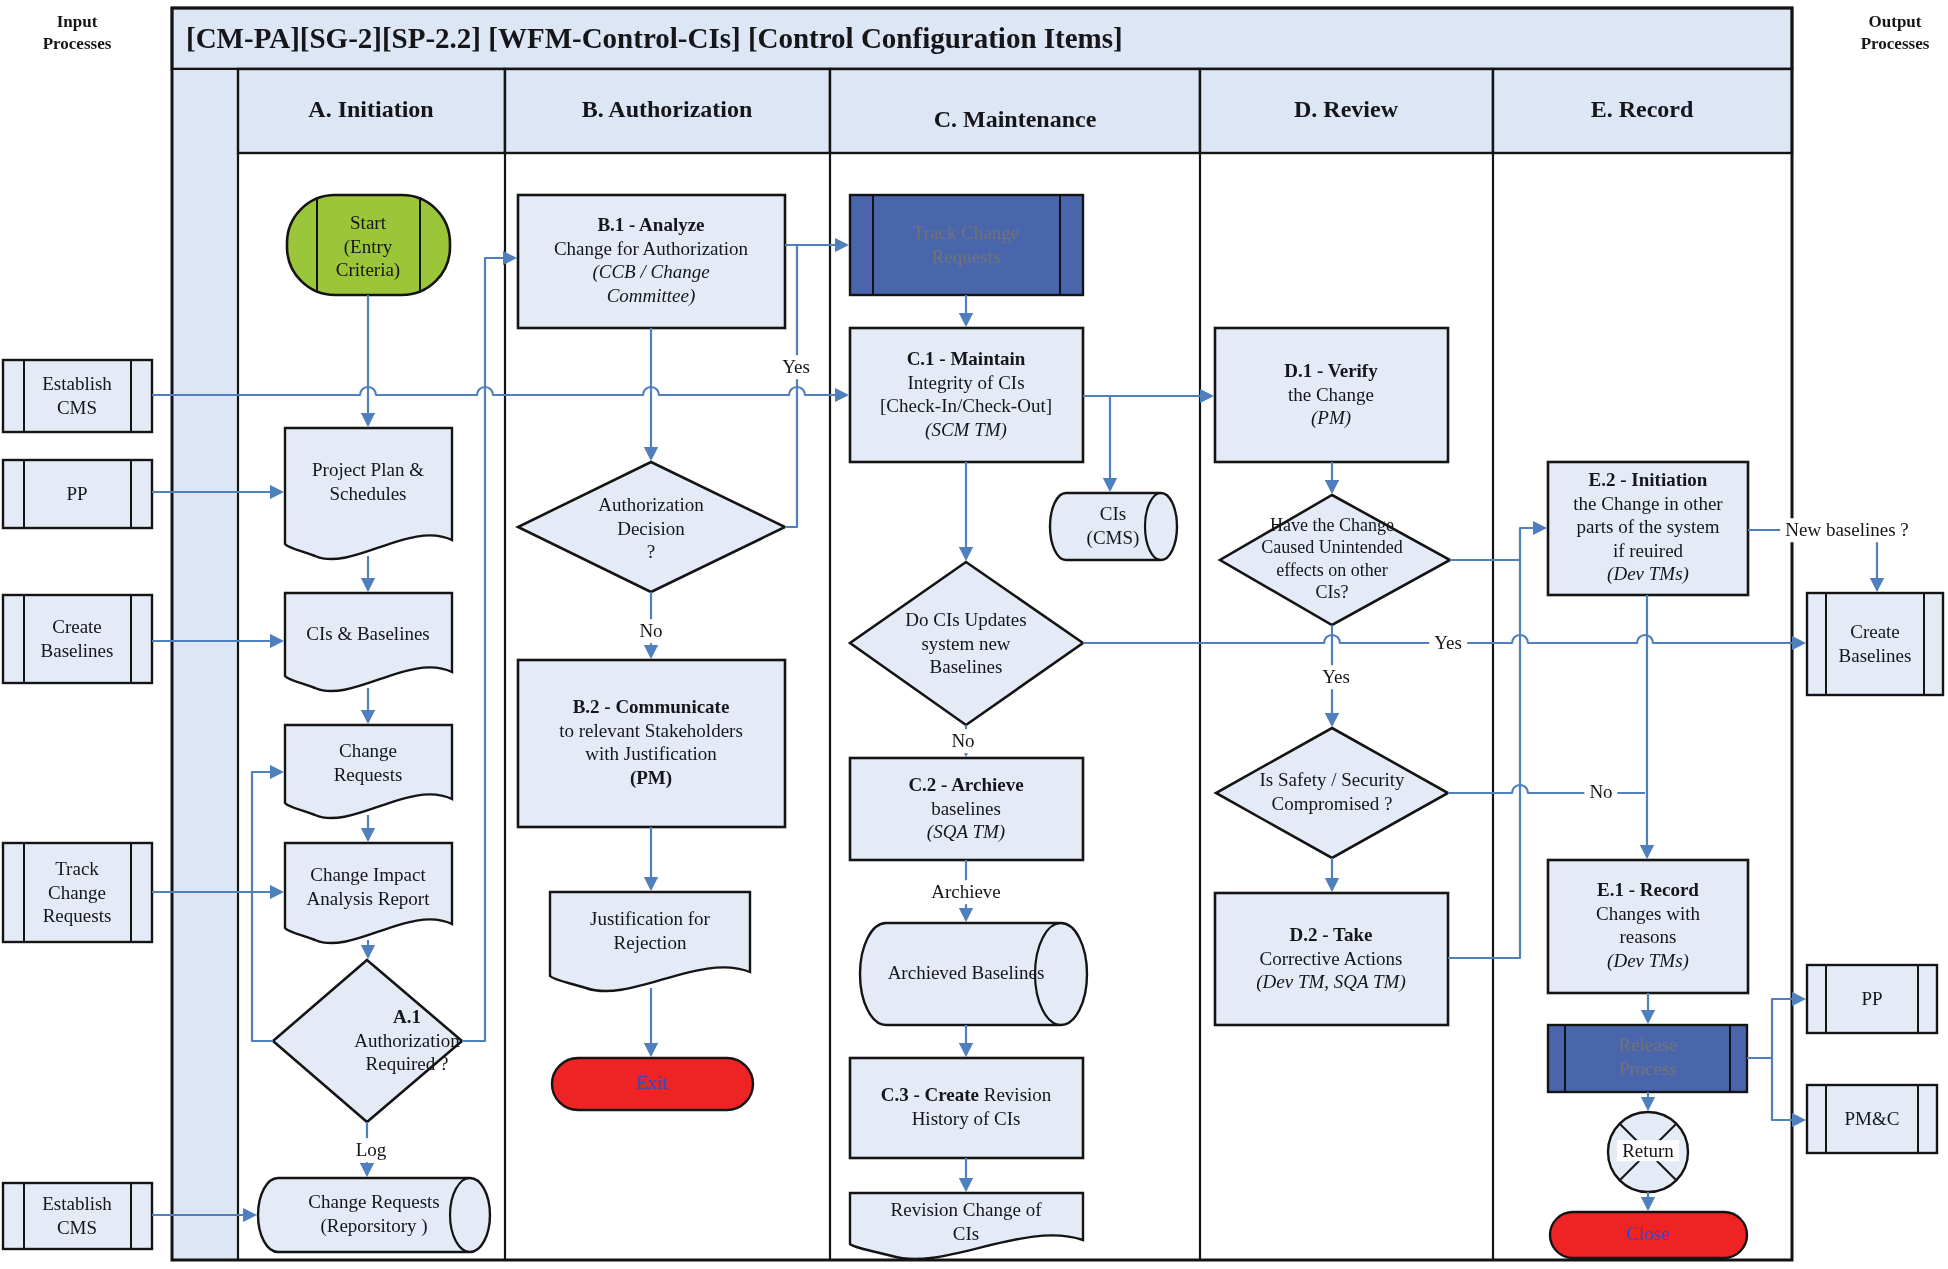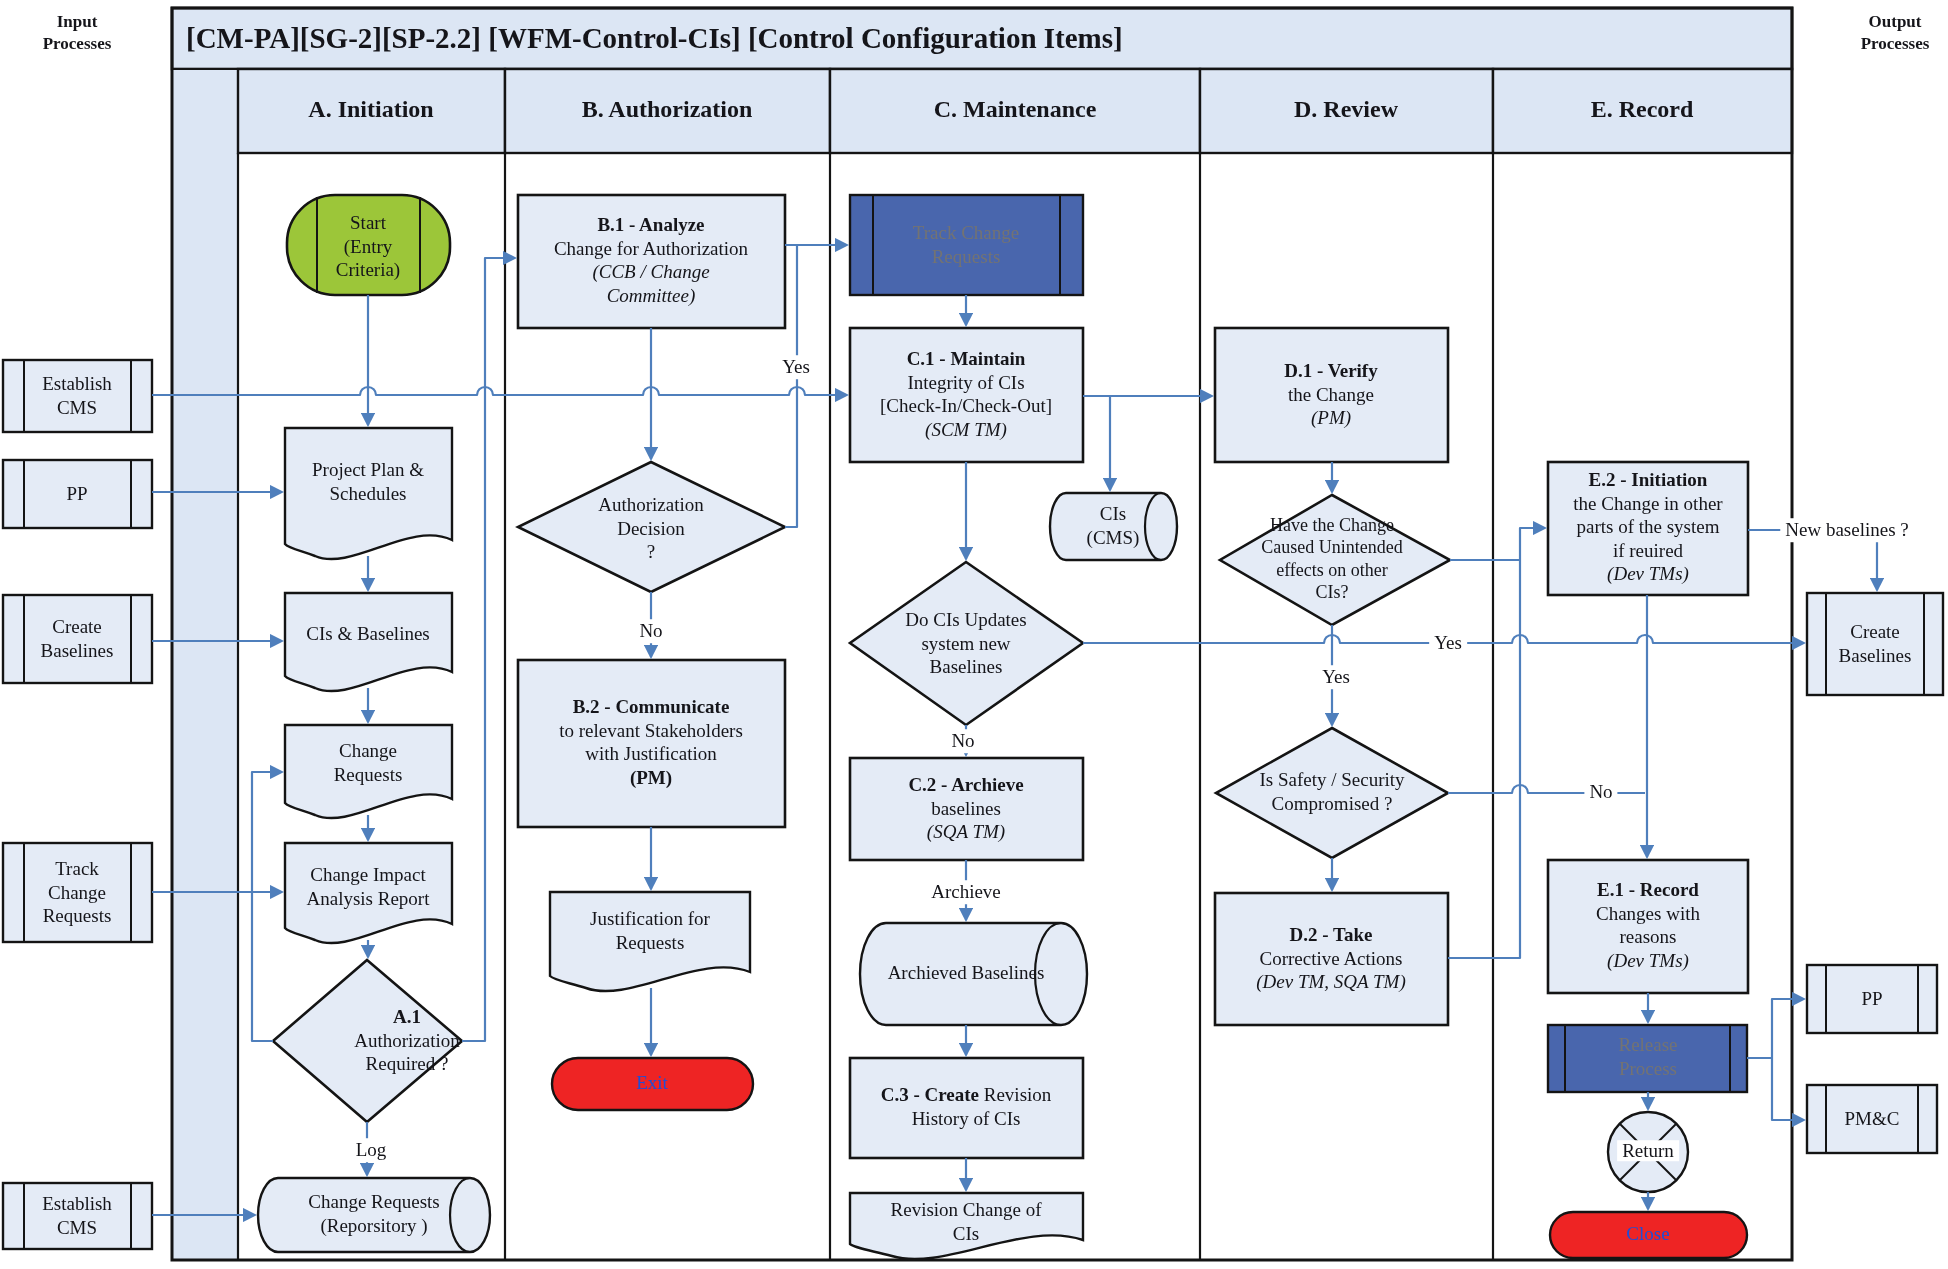--- a/index.html
+++ b/index.html
@@ -159,7 +159,7 @@
 
   <div class="lbl hdr" style="left:371px;top:110px;">A. Initiation</div>
   <div class="lbl hdr" style="left:667px;top:110px;">B. Authorization</div>
-  <div class="lbl hdr" style="left:1015px;top:110px;">C. Maintenance</div>
+  <div class="lbl hdr" style="left:1015px;top:120px;">C. Maintenance</div>
   <div class="lbl hdr" style="left:1346px;top:110px;">D. Review</div>
   <div class="lbl hdr" style="left:1642px;top:110px;">E. Record</div>
 

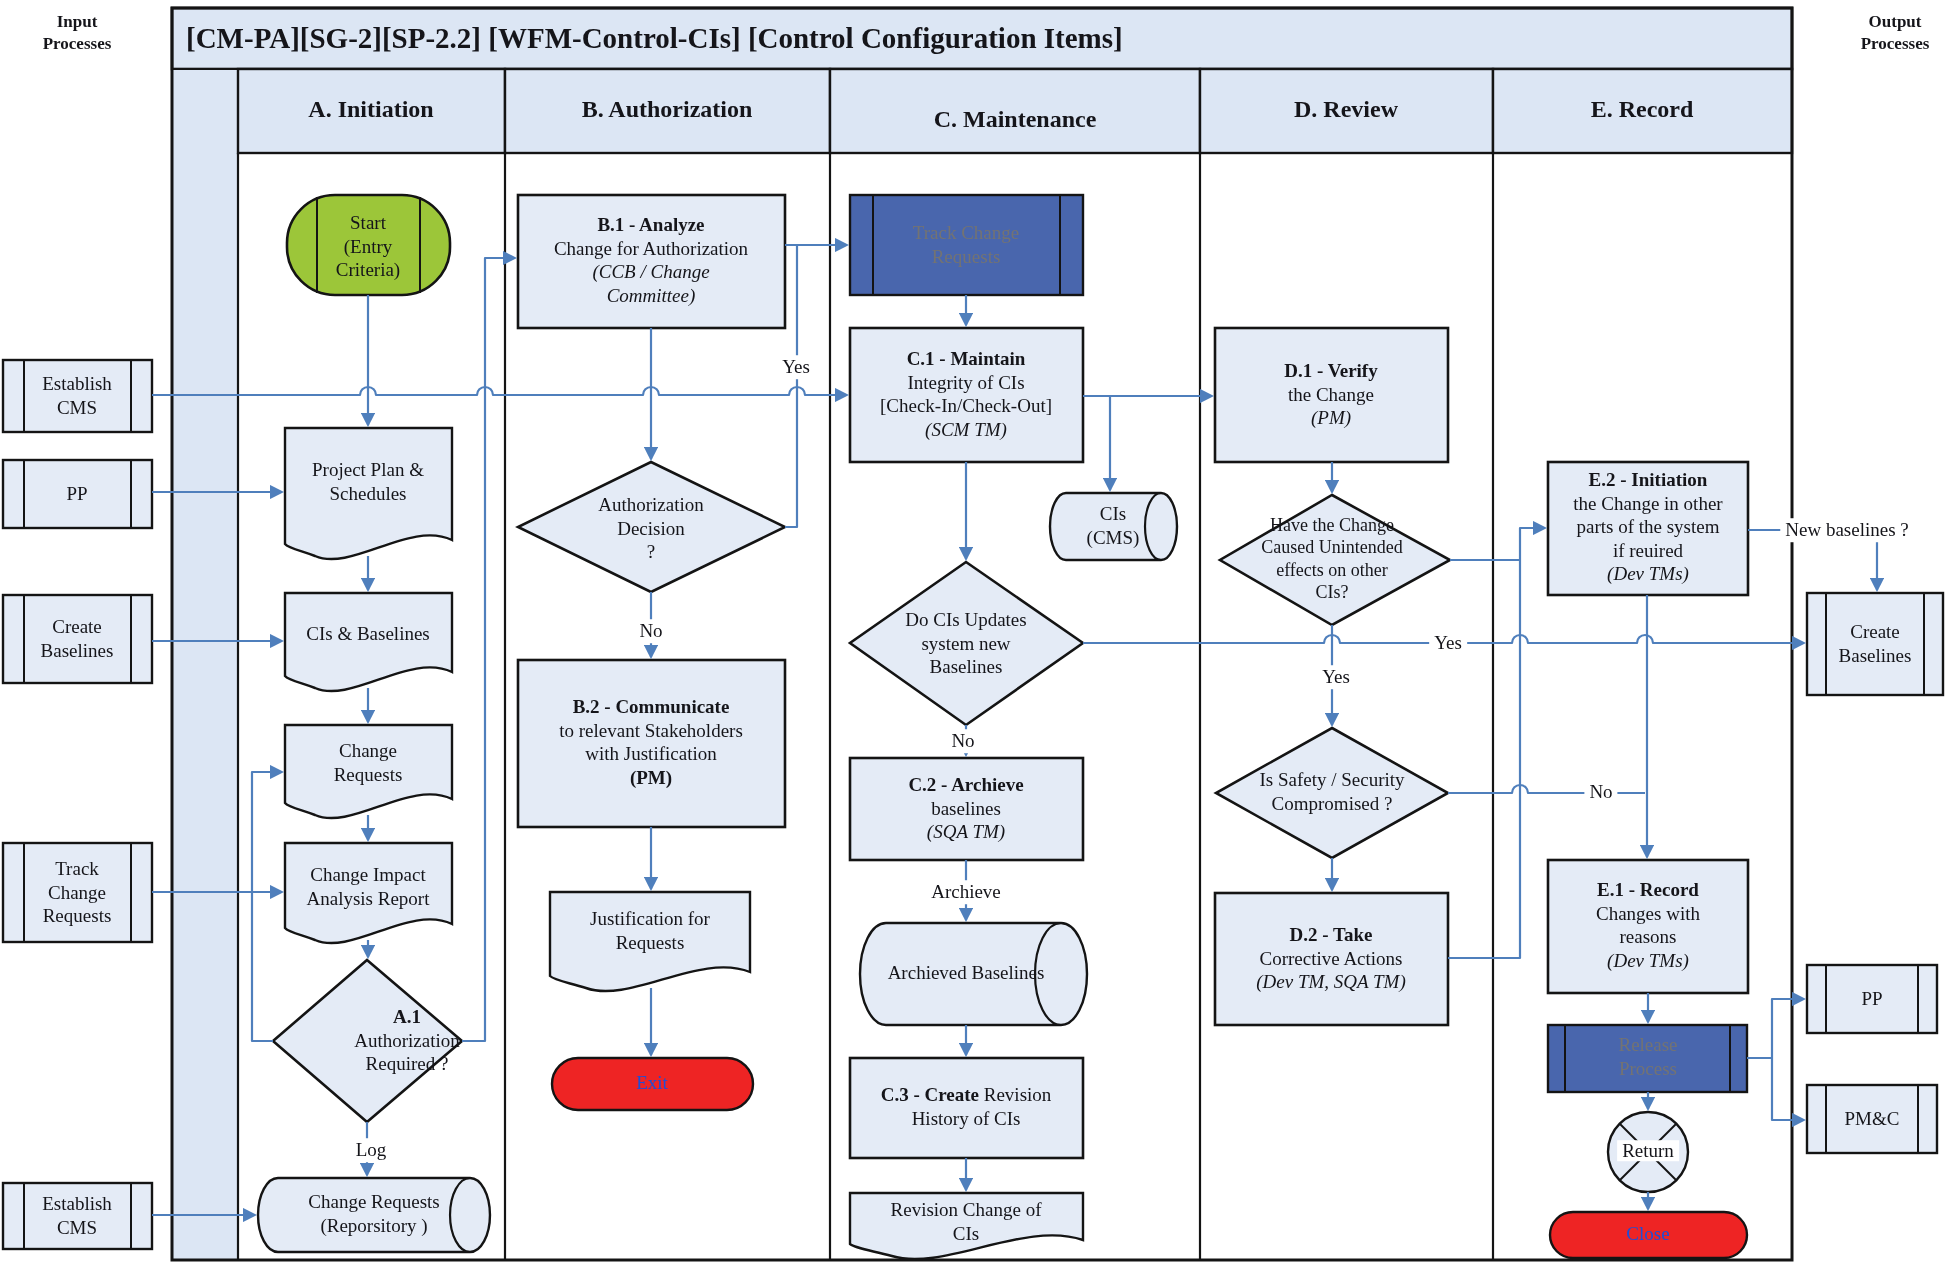--- a/index.html
+++ b/index.html
@@ -207,7 +207,7 @@
 with Justification
 </span><span class="b">(PM)</span></div>
   <div class="lbl" style="left:650px;top:931px;">Justification for
-Requests</div>
+Rejection</div>
   <div class="lbl onred" style="left:652px;top:1083px;">Exit</div>
 
   <div class="lbl onblue" style="left:966px;top:245px;">Track Change

